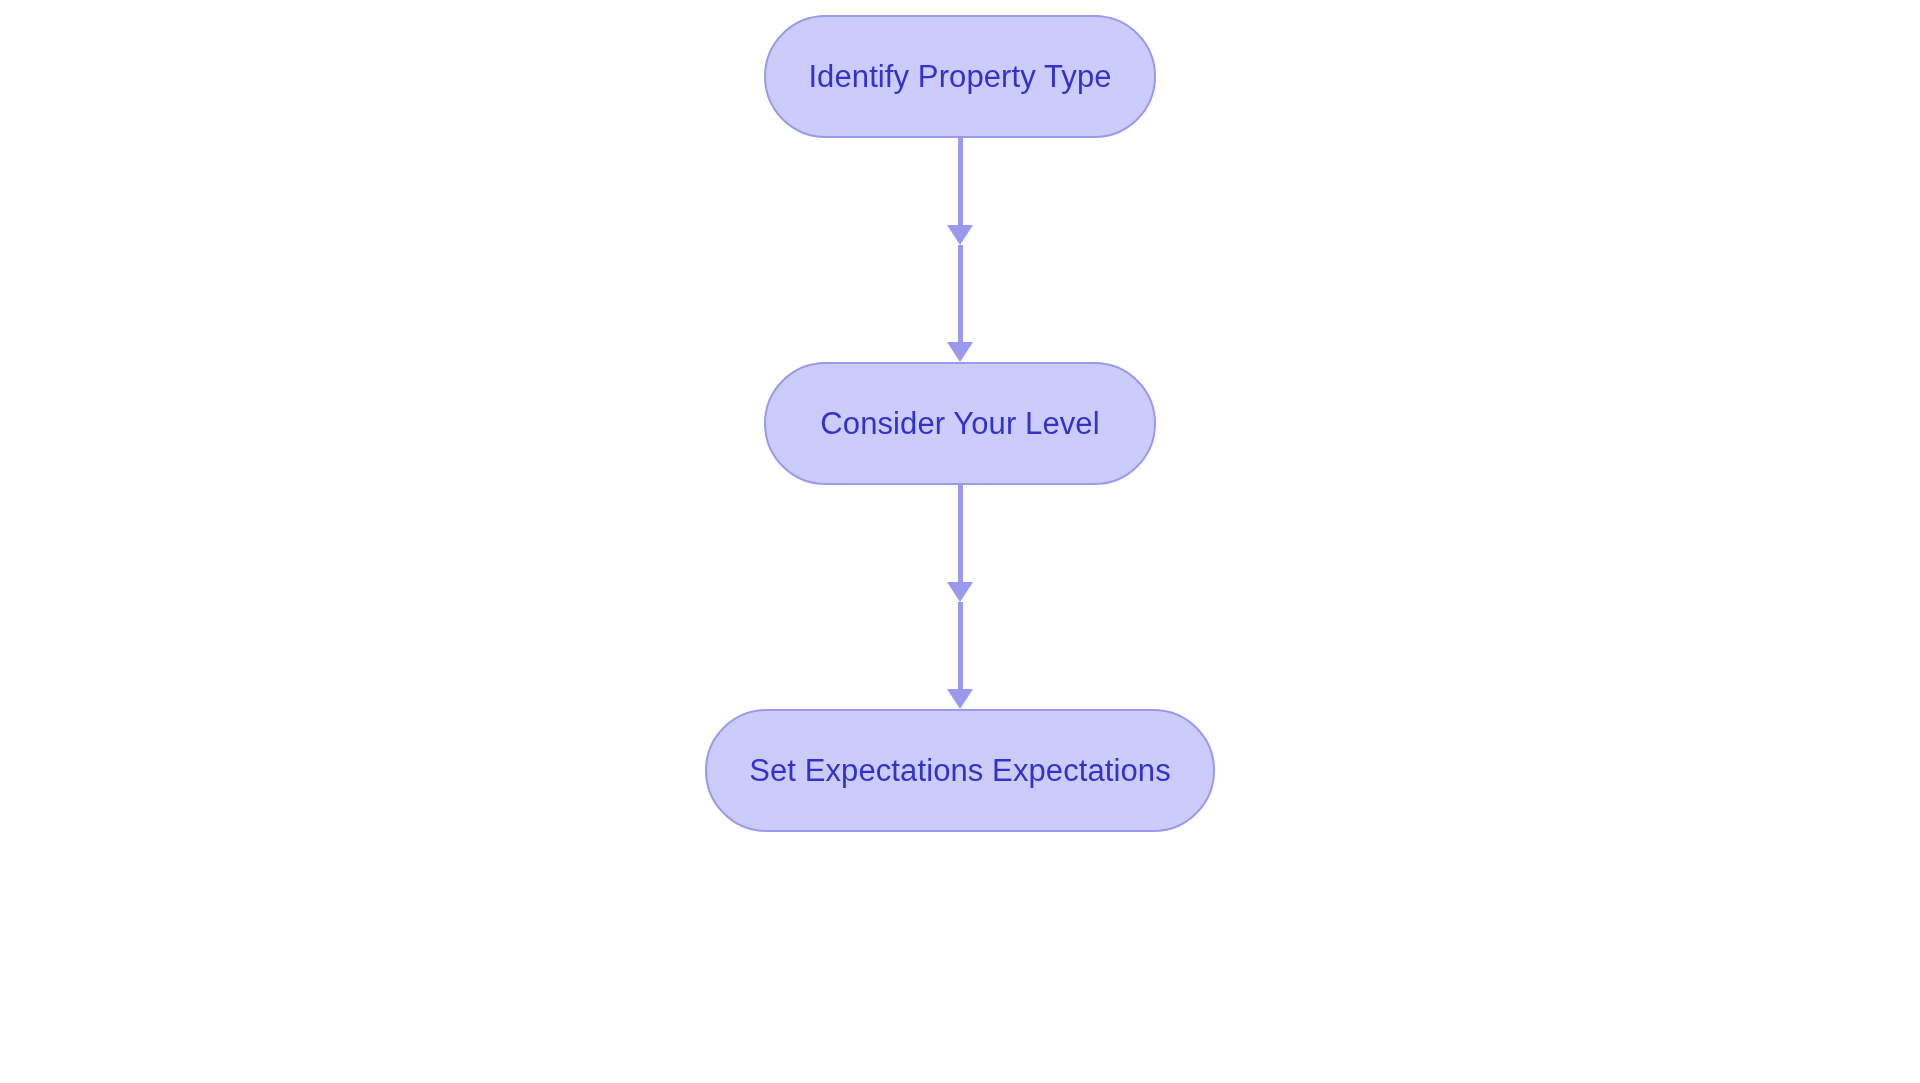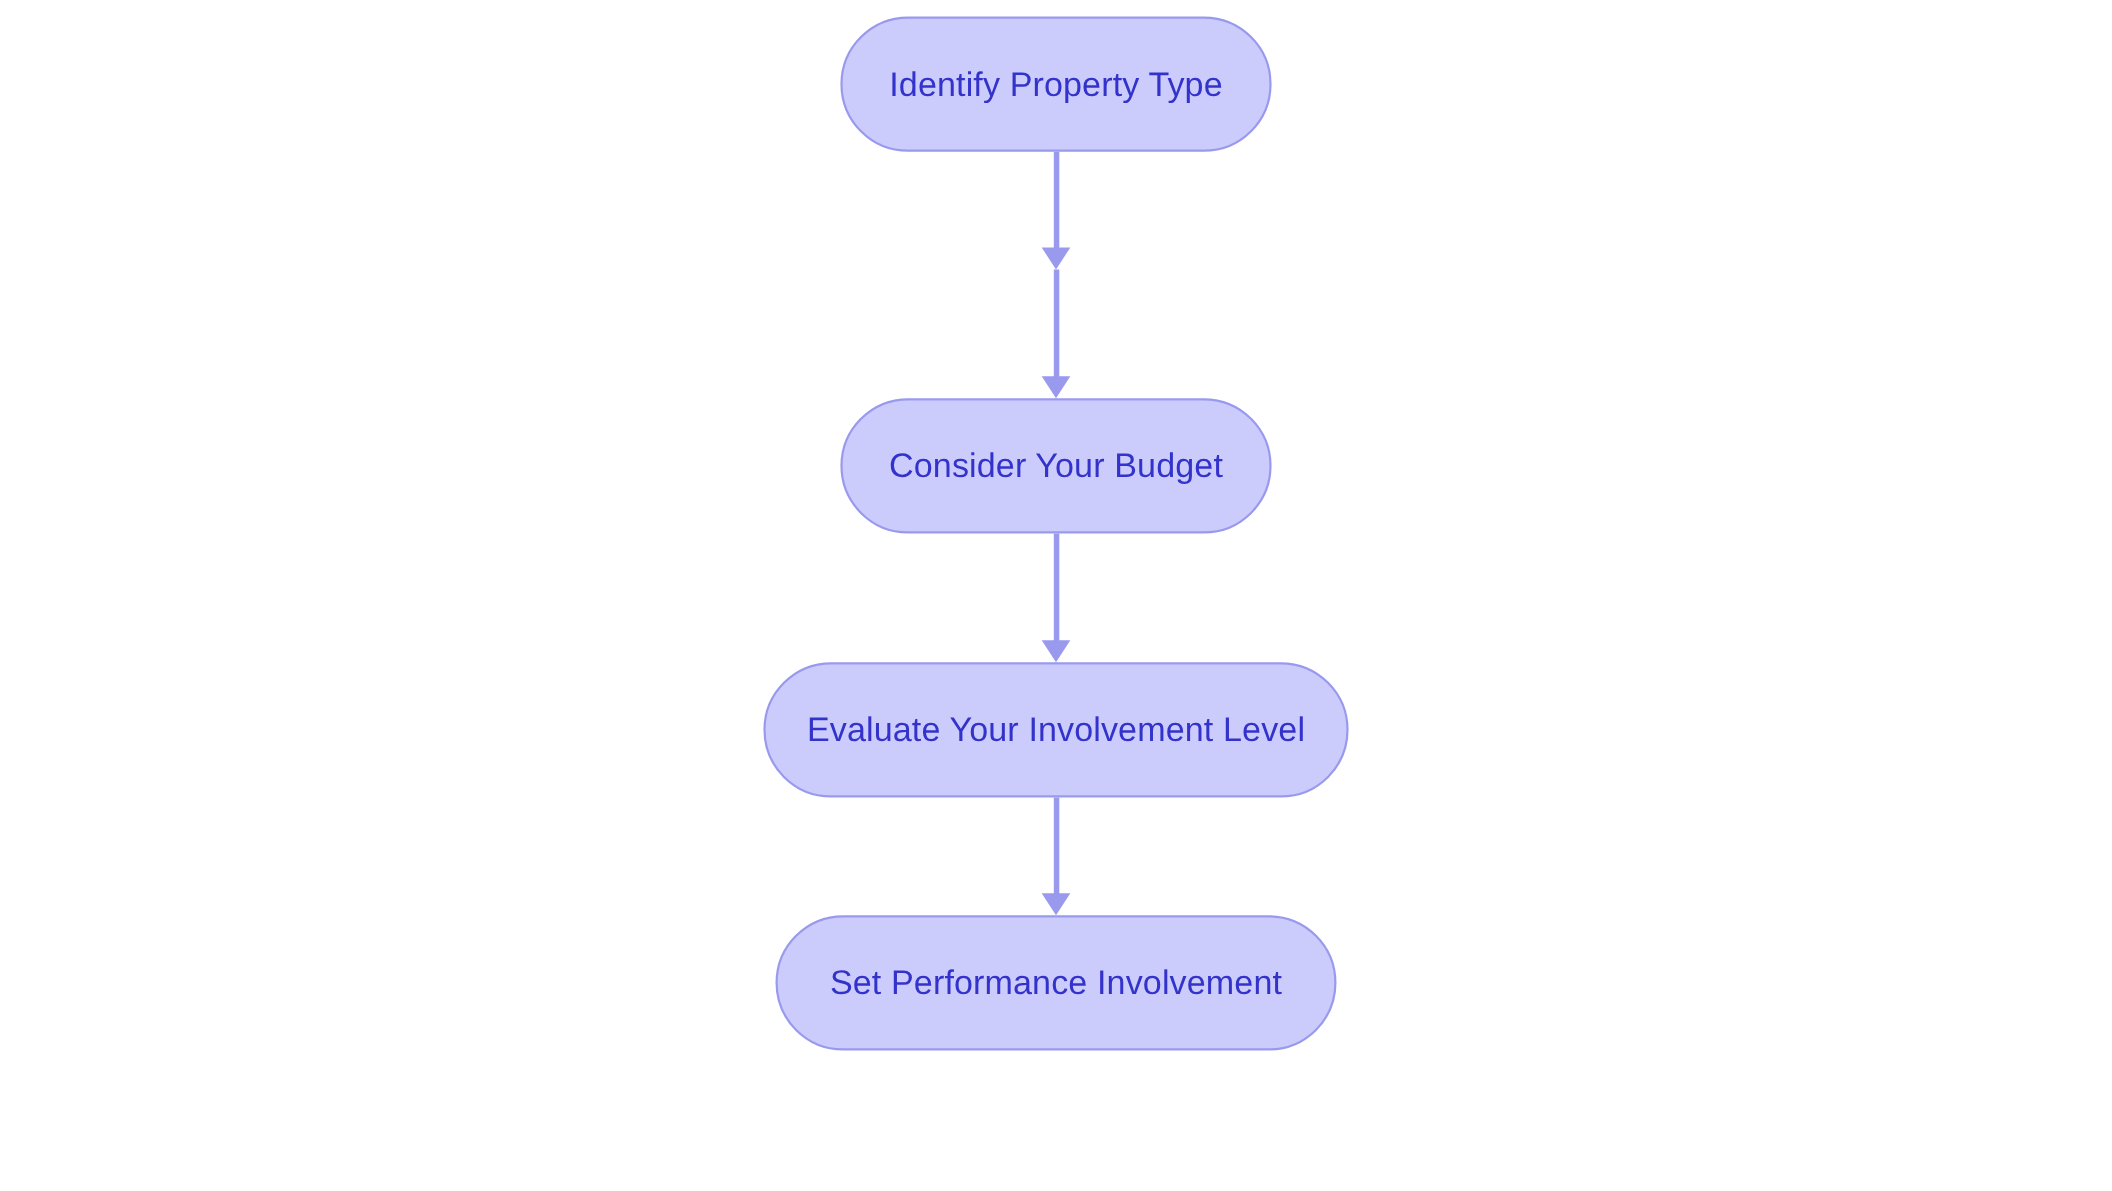--- a/index.html
+++ b/index.html
@@ -116,7 +116,7 @@
     </div>
 
     <div class="node node-w3">
-      <span class="node-label">Consider Your Budget</span>
+      <span class="node-label">Consider Your Level</span>
     </div>
 
     <div class="connector conn-h3">

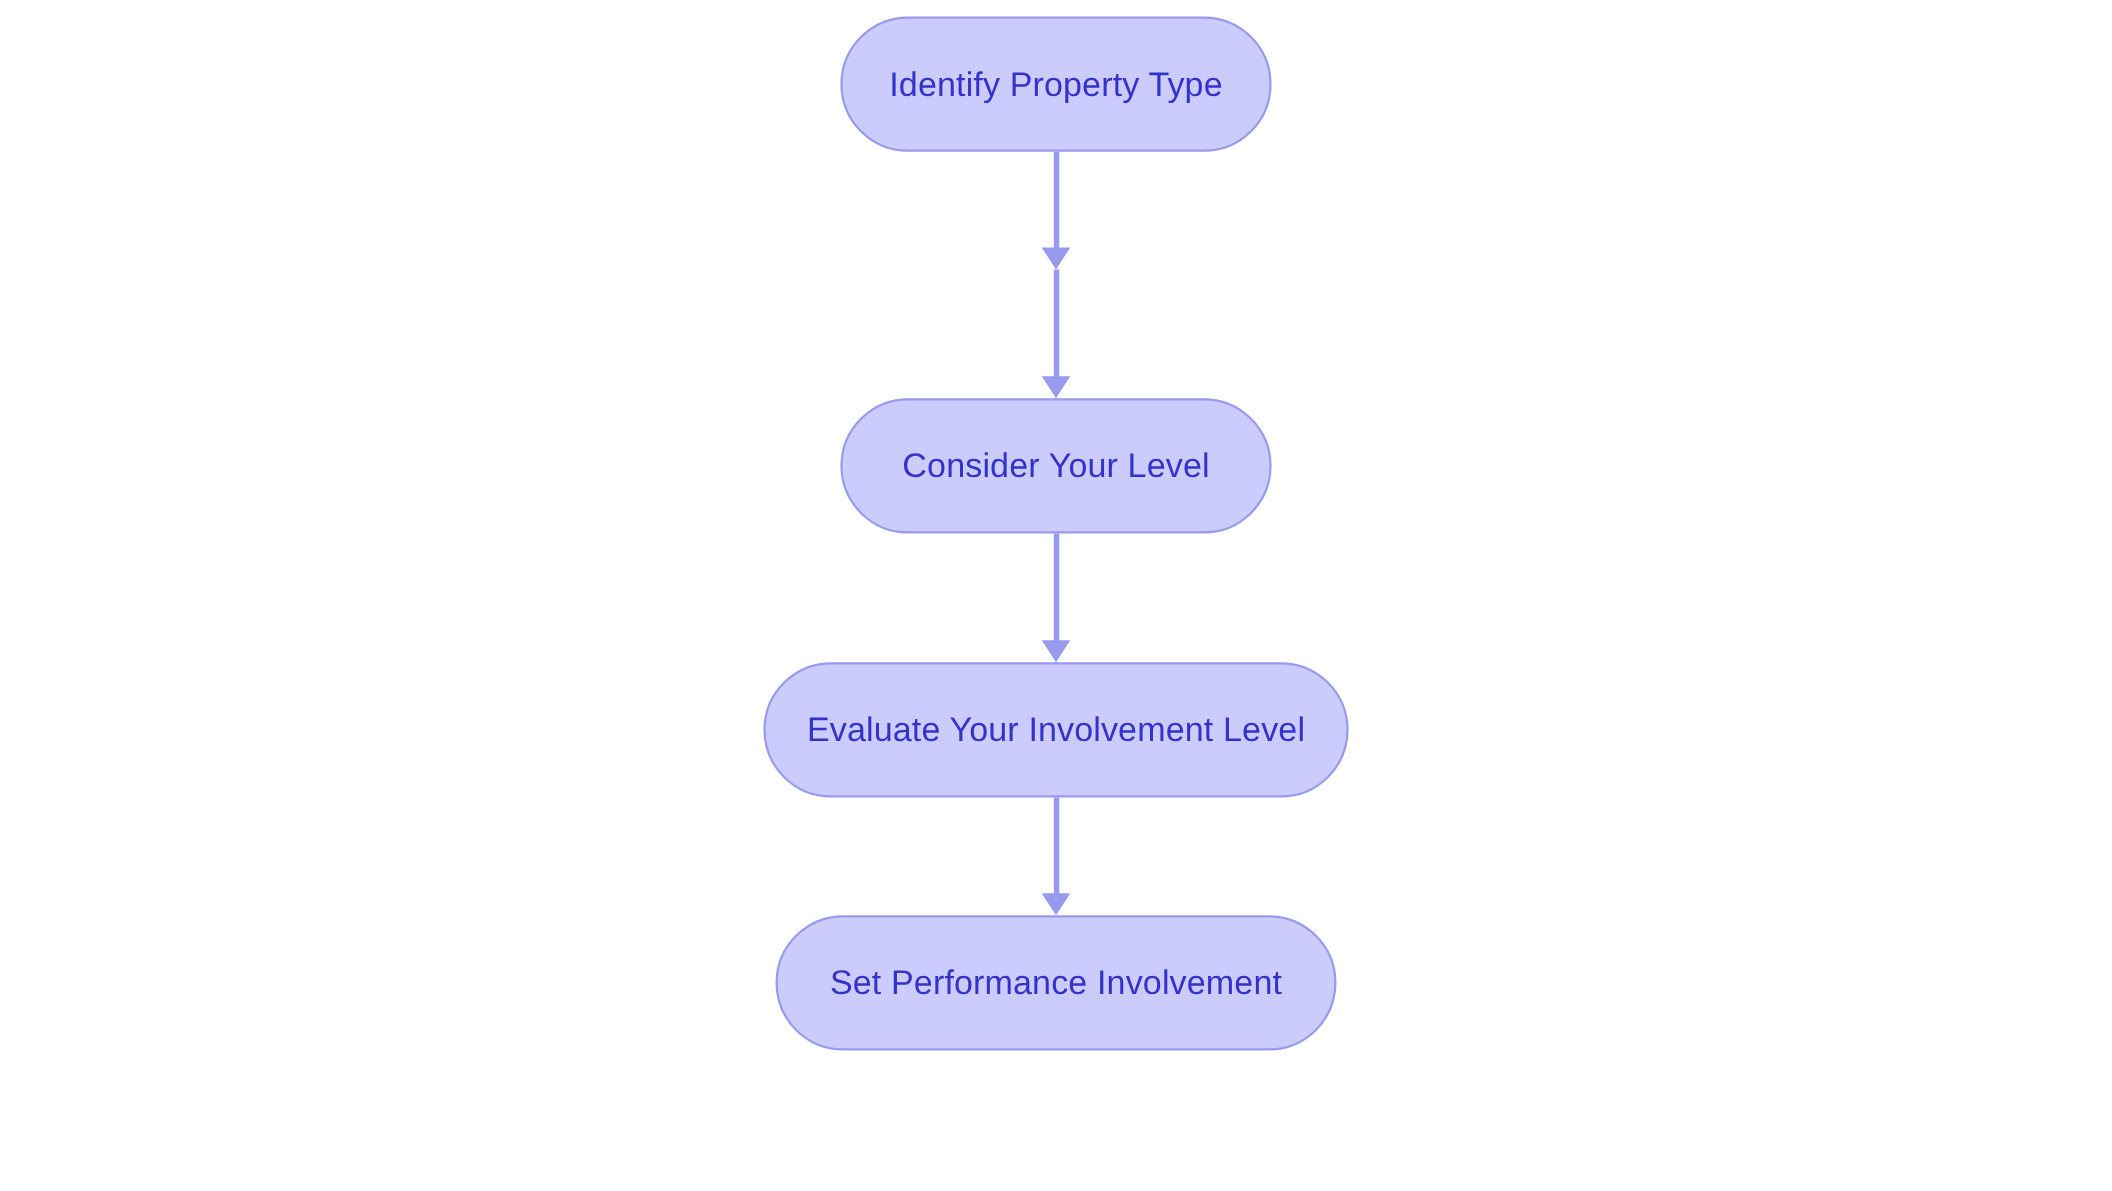--- a/index.html
+++ b/index.html
@@ -124,9 +124,6 @@
       <div class="connector-arrow"></div>
     </div>
 
-    <div class="node node-w4">
-      <span class="node-label">Evaluate Your Involvement Level</span>
-    </div>
 
     <div class="connector conn-h4">
       <div class="connector-line"></div>

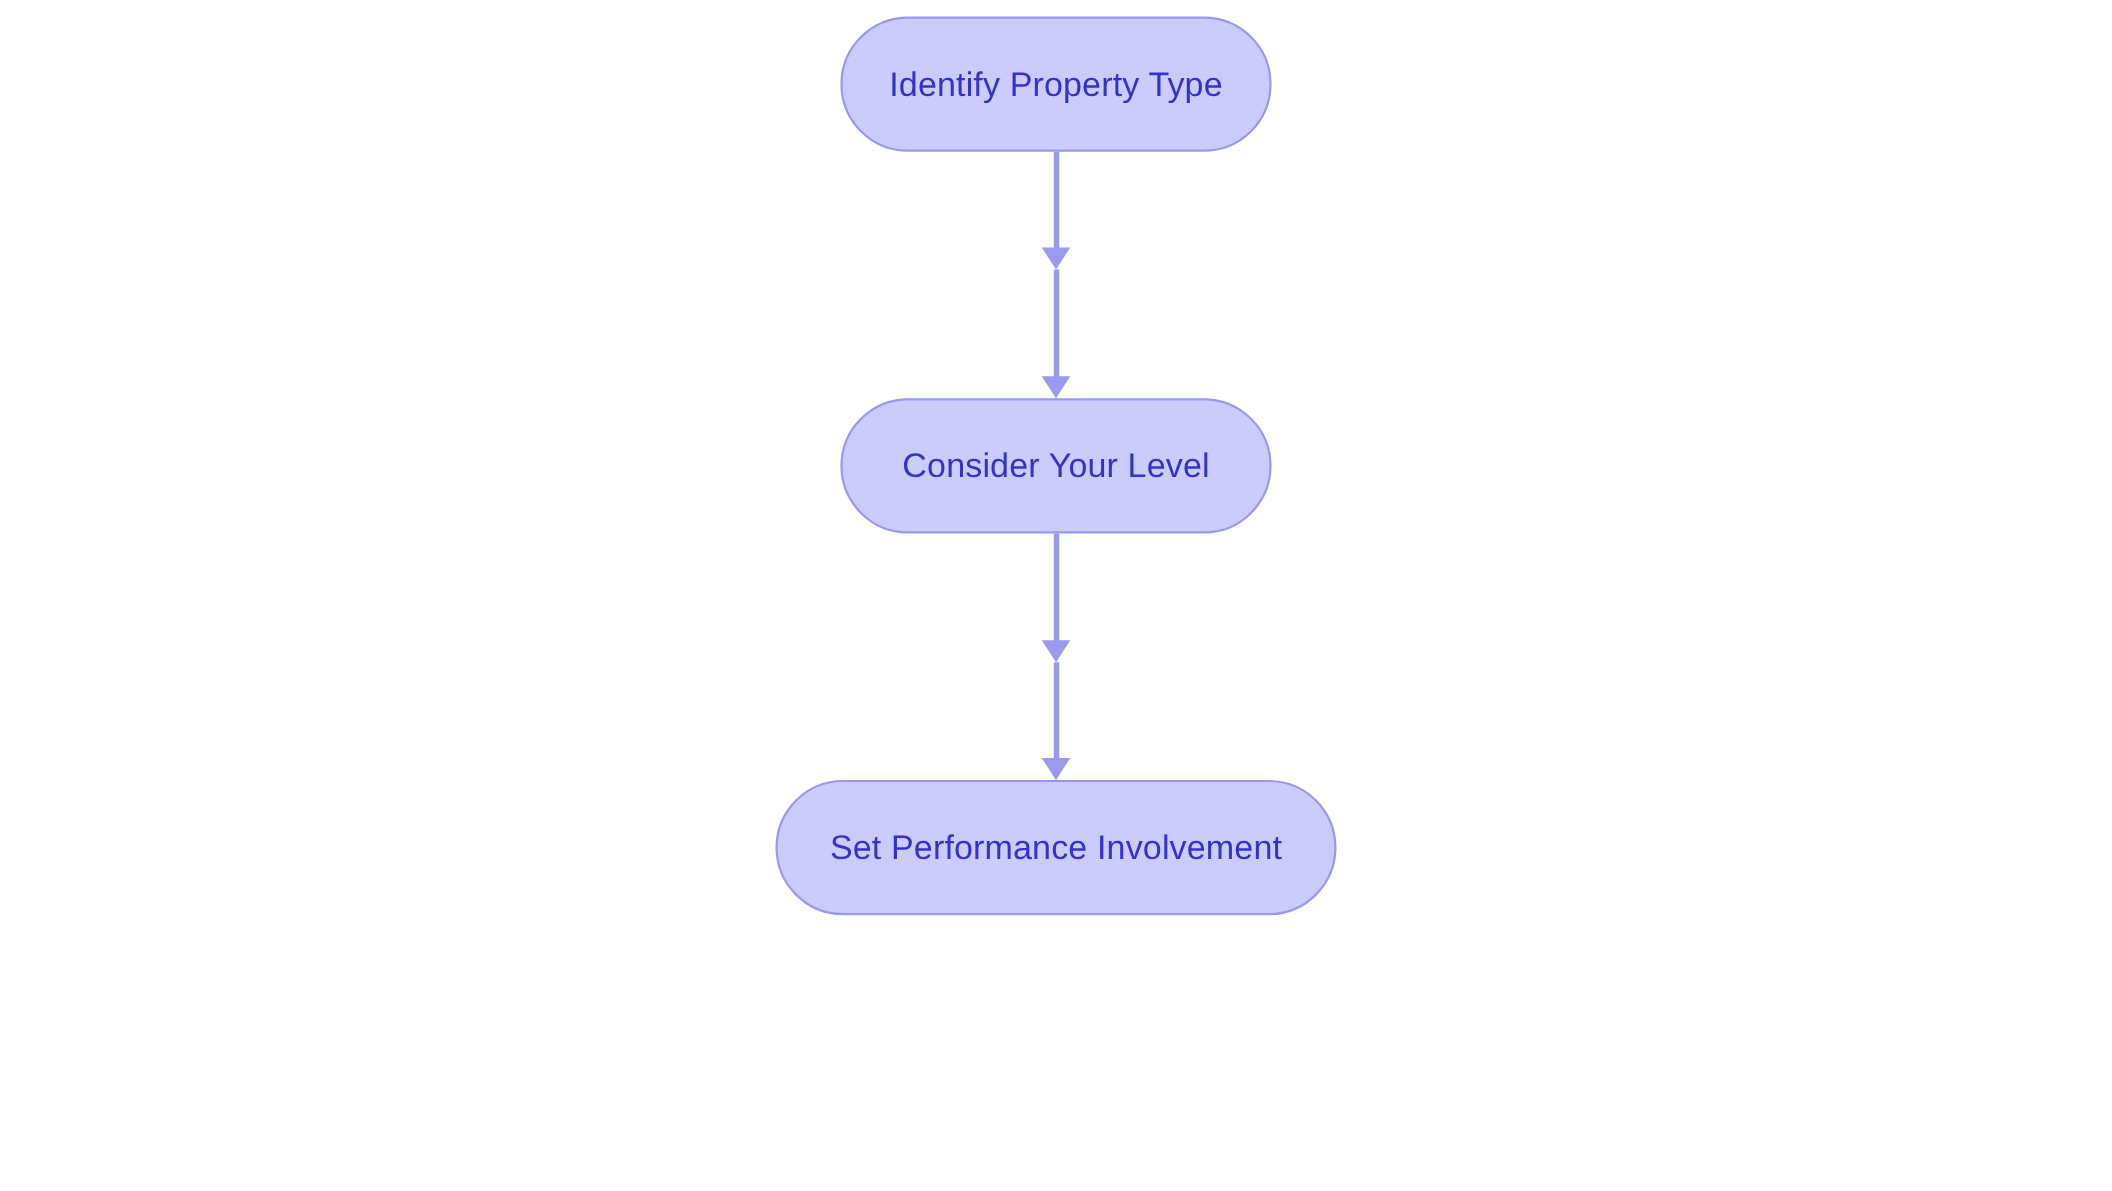--- a/index.html
+++ b/index.html
@@ -131,7 +131,7 @@
     </div>
 
     <div class="node node-w5">
-      <span class="node-label">Set Performance Involvement</span>
+      <span class="node-label">Set Expectations Expectations</span>
     </div>
 
   </div>

